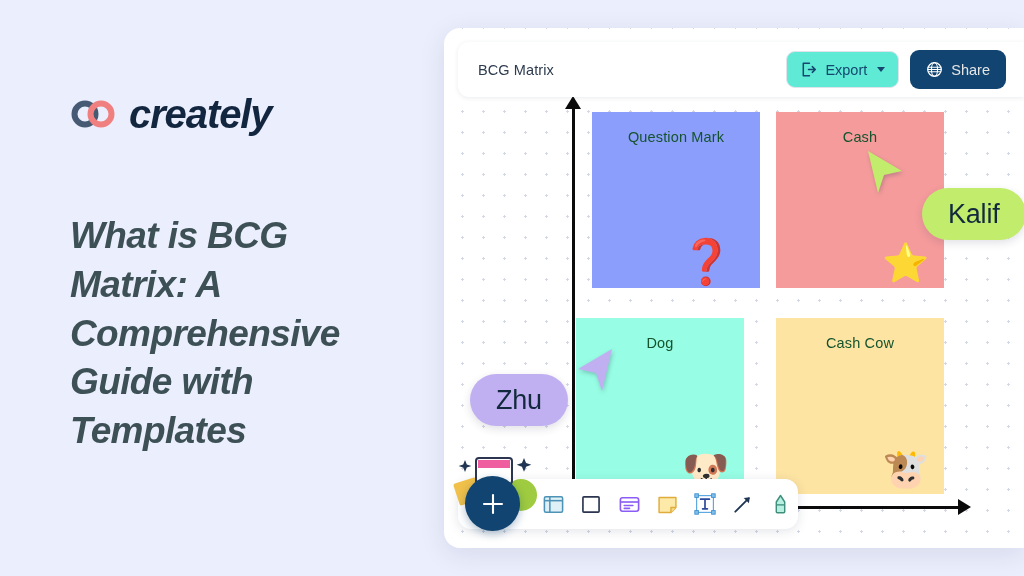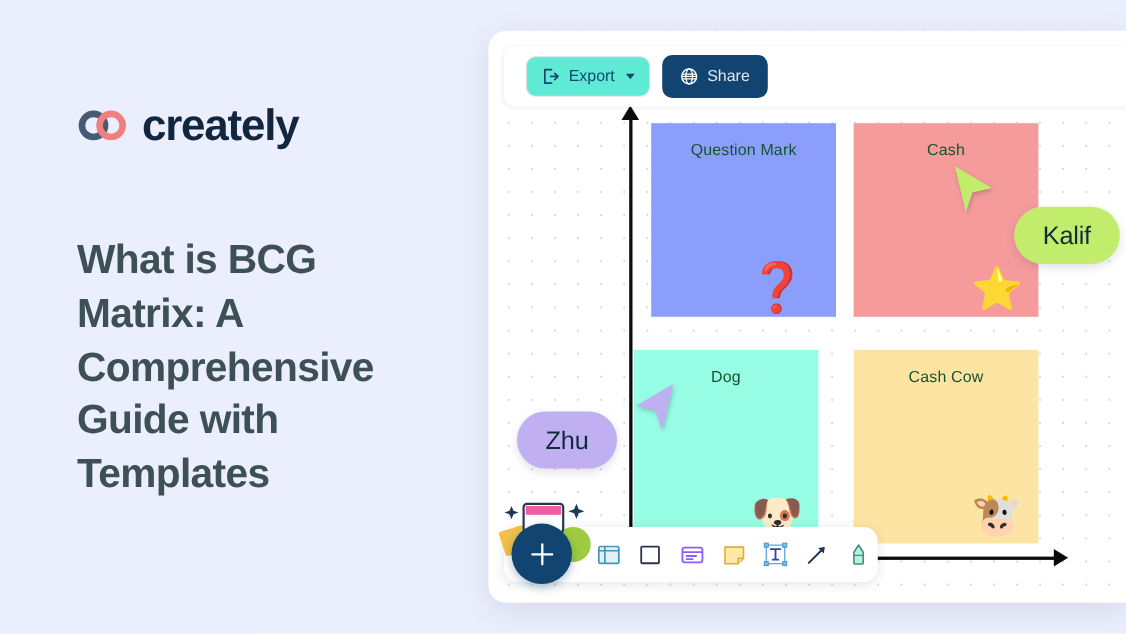--- a/index.html
+++ b/index.html
@@ -342,6 +342,7 @@
   </div>
 
   <div class="topbar">
+    <span class="doc-title">BCG Matrix</span>
 
     <button class="btn-export">
       <svg width="17" height="17" viewBox="0 0 18 18">

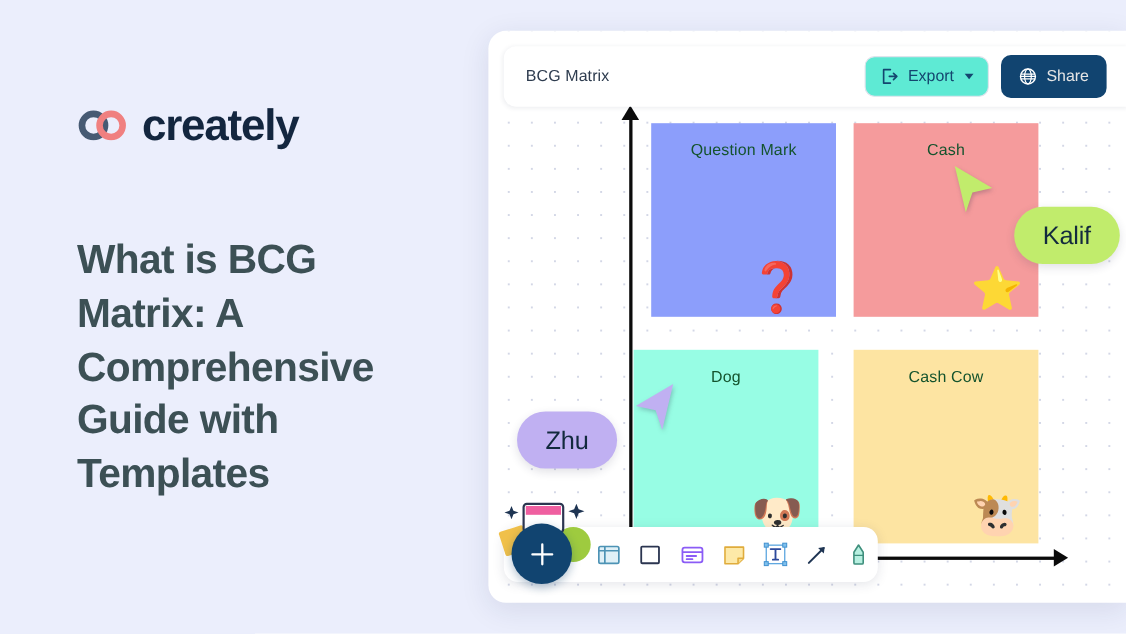--- a/index.html
+++ b/index.html
@@ -23,6 +23,7 @@
     width: 444px;
     height: 464px;
     padding: 92px 0 0 70px;
+    font-style: italic;
   }
 
   .brand {

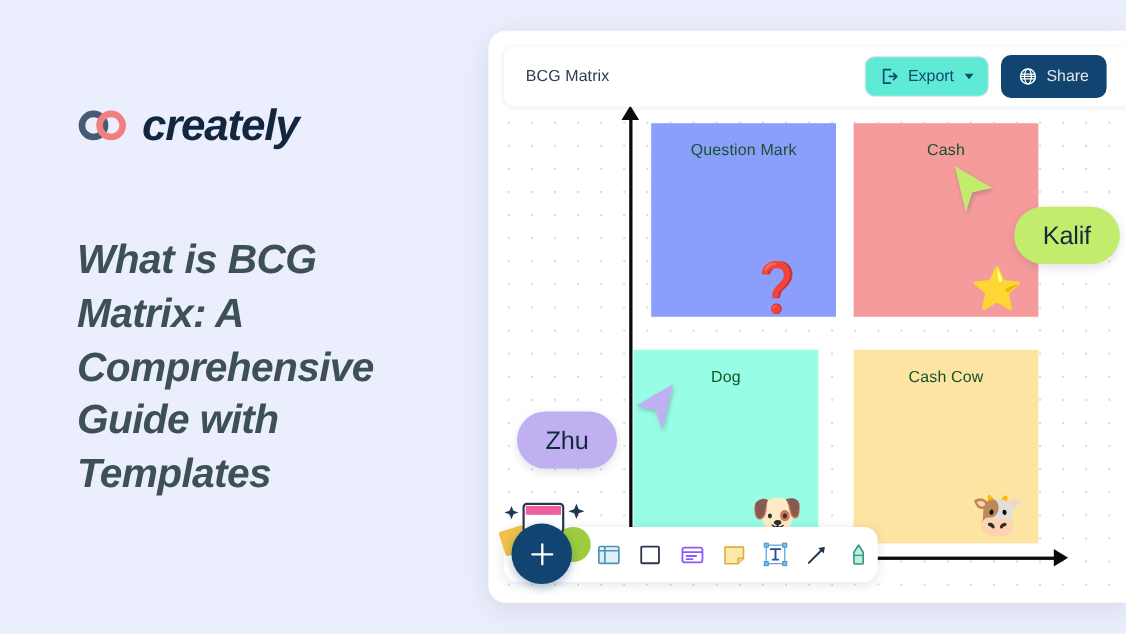--- a/index.html
+++ b/index.html
@@ -210,7 +210,7 @@
     height: 52px;
     padding: 0 26px;
     border-radius: 26px;
-    font-size: 23px;
+    font-size: 27px;
     color: #132a3e;
     letter-spacing: -0.2px;
     box-shadow: 0 3px 9px rgba(40, 40, 80, 0.14);

